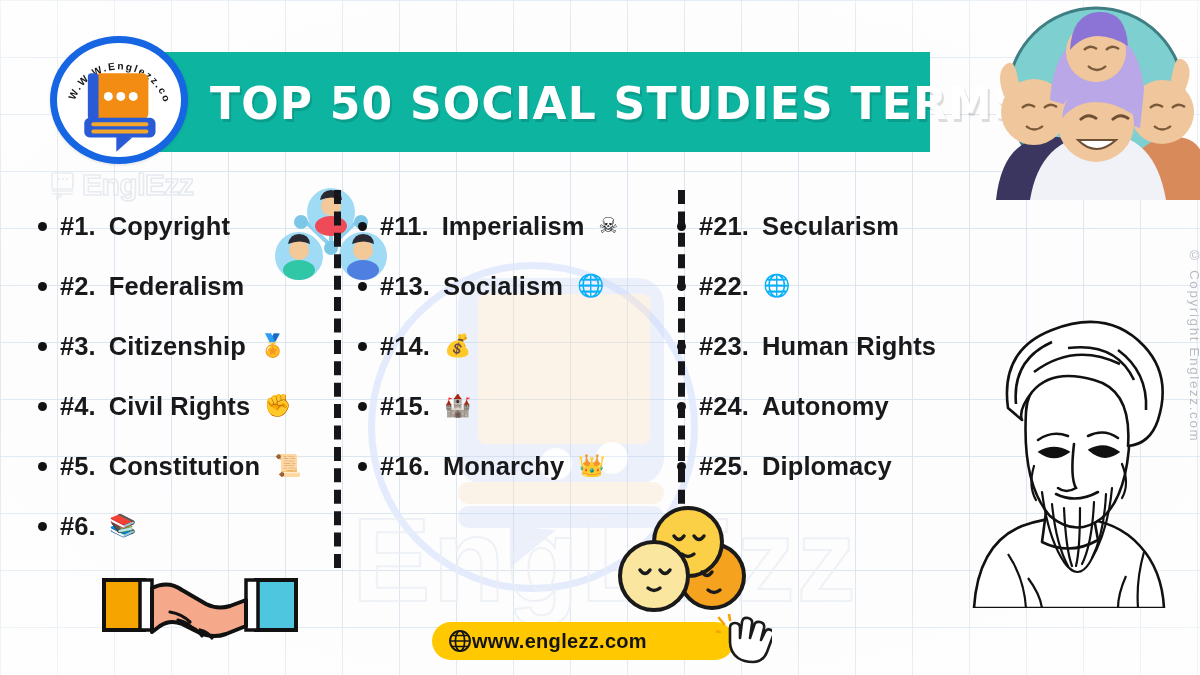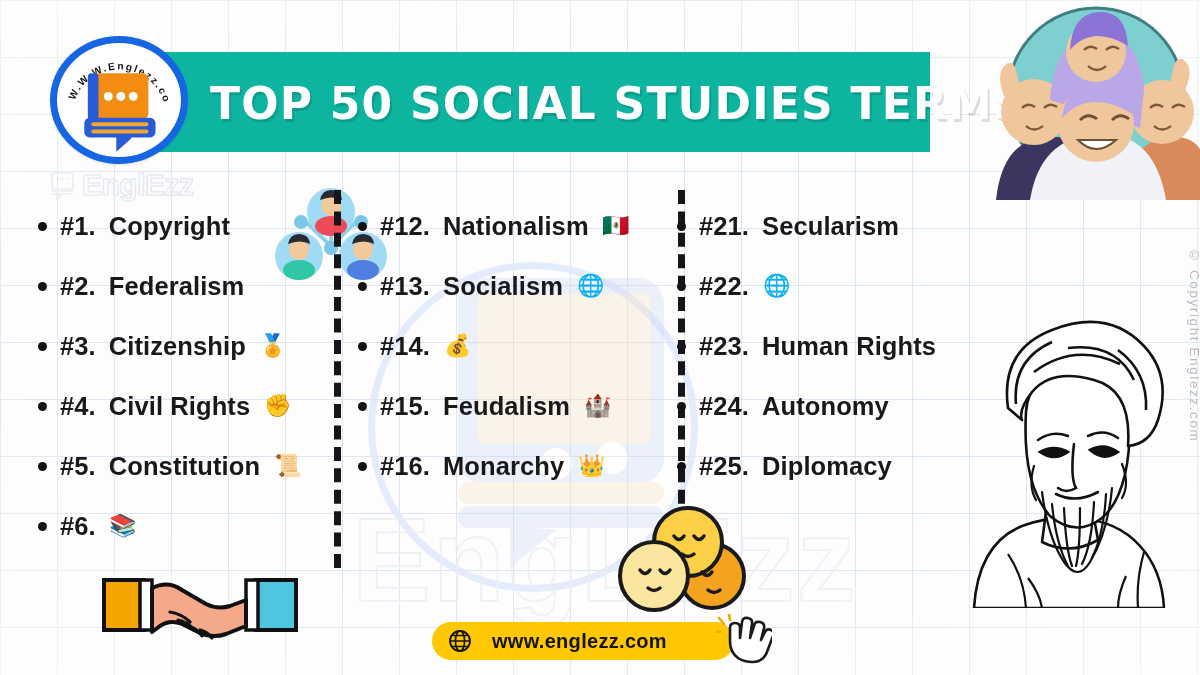--- a/index.html
+++ b/index.html
@@ -314,6 +314,12 @@
     <div class="col col2">
       <div class="item">
         <span class="bullet"></span>
+        <span class="label">#11.</span>
+        <span class="label">Imperialism</span>
+        <span class="emo">☠</span>
+      </div>
+      <div class="item">
+        <span class="bullet"></span>
         <span class="label">#12.</span>
         <span class="label">Nationalism</span>
         <span class="emo">🇲🇽</span>

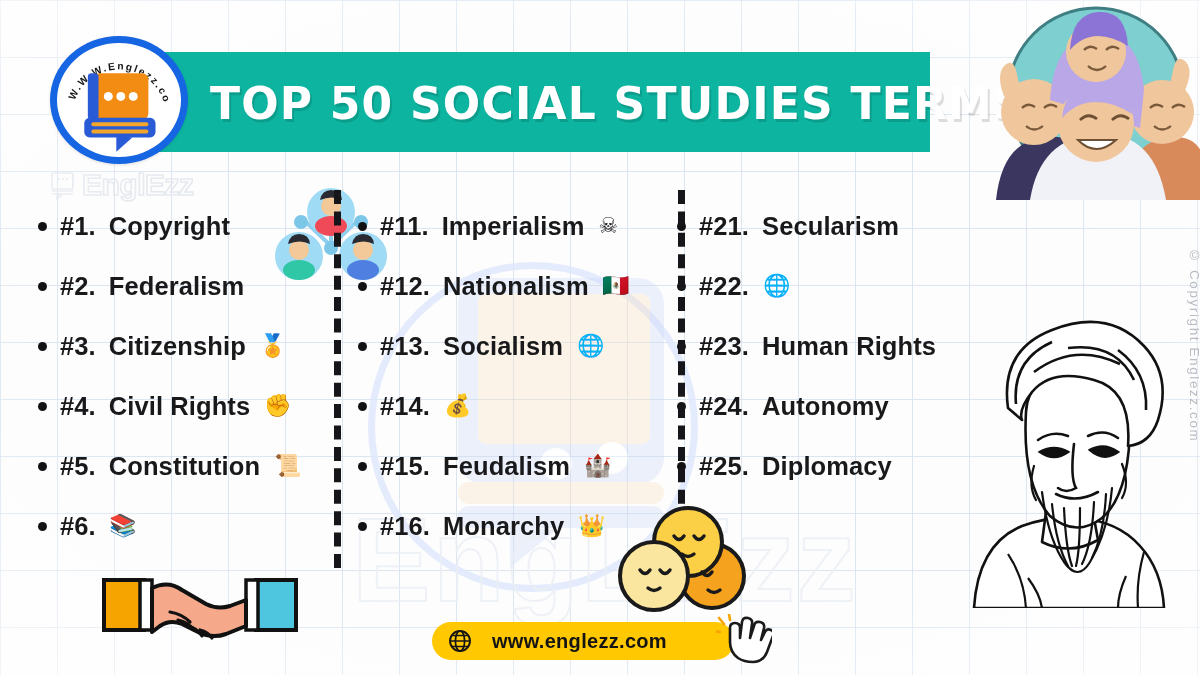--- a/index.html
+++ b/index.html
@@ -320,12 +320,6 @@
       </div>
       <div class="item">
         <span class="bullet"></span>
-        <span class="label">#12.</span>
-        <span class="label">Nationalism</span>
-        <span class="emo">🇲🇽</span>
-      </div>
-      <div class="item">
-        <span class="bullet"></span>
         <span class="label">#13.</span>
         <span class="label">Socialism</span>
         <span class="emo">🌐</span>

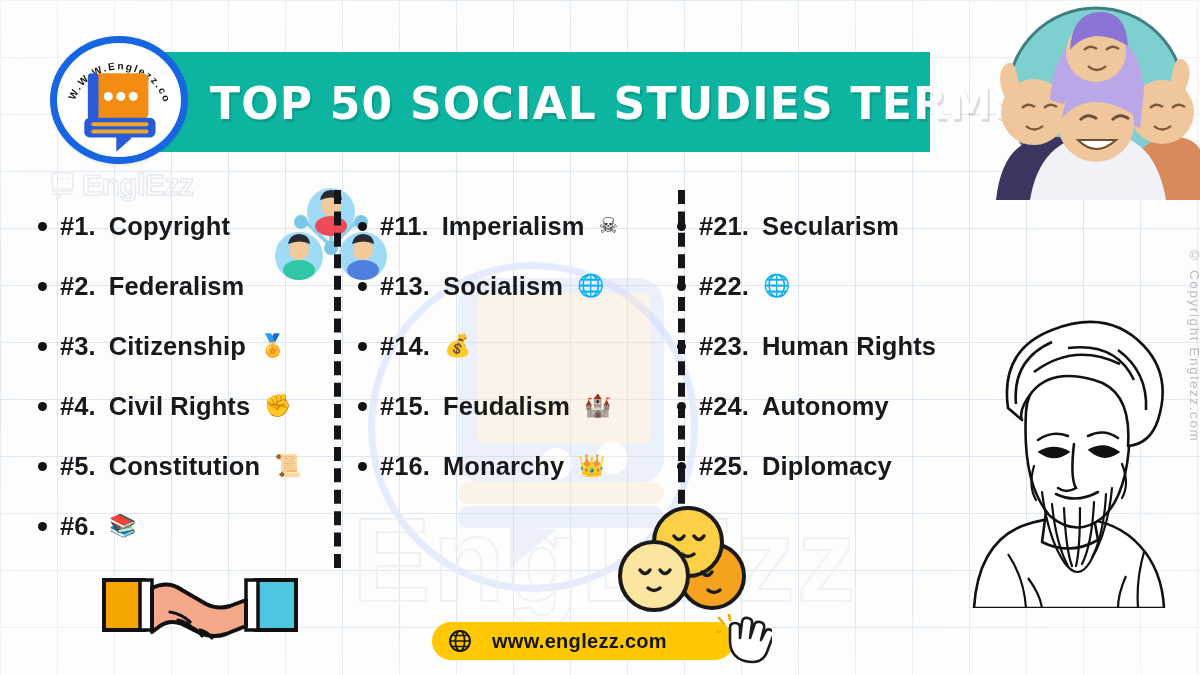--- a/index.html
+++ b/index.html
@@ -332,7 +332,6 @@
       <div class="item">
         <span class="bullet"></span>
         <span class="label">#15.</span>
-        <span class="label">Feudalism</span>
         <span class="emo">🏰</span>
       </div>
       <div class="item">

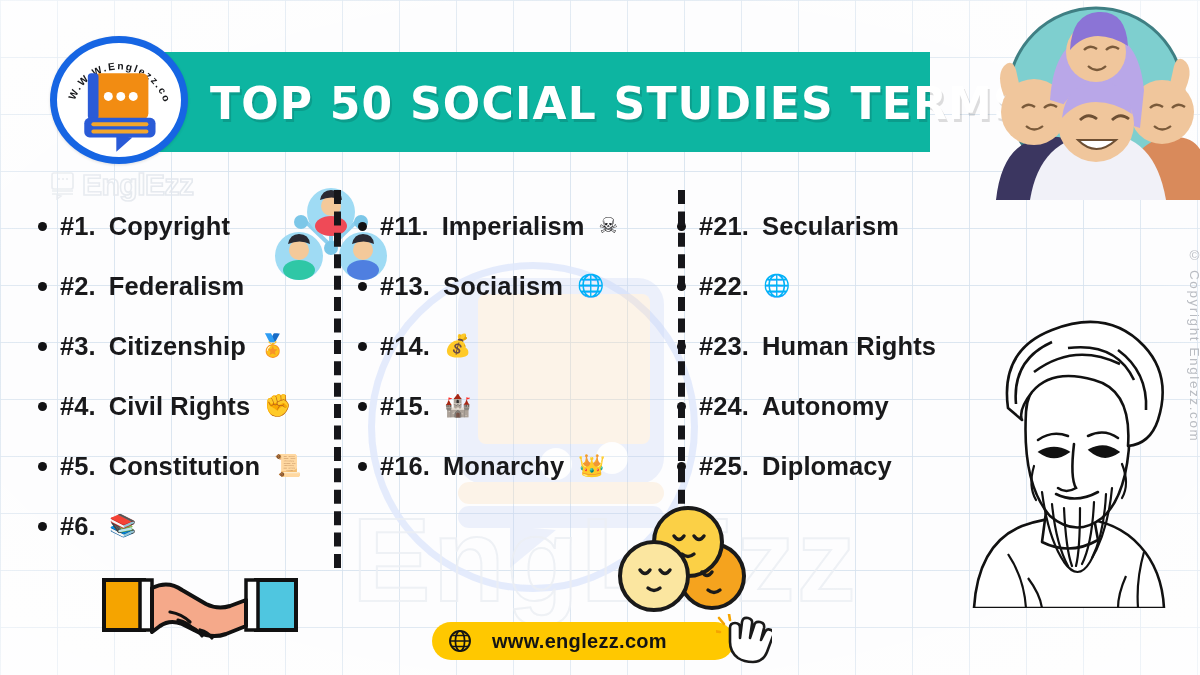--- a/index.html
+++ b/index.html
@@ -118,7 +118,7 @@
   .footer{
     position:absolute; left:432px; top:622px; width:302px; height:38px;
     background:#ffc800; border-radius:19px; z-index:12;
-    display:flex; align-items:center; gap:20px; padding-left:16px;
+    display:flex; align-items:center; gap:0; padding-left:16px;
   }
   .footer .fglobe{ width:24px; height:24px; flex:0 0 24px; }
   .footer .furl{

